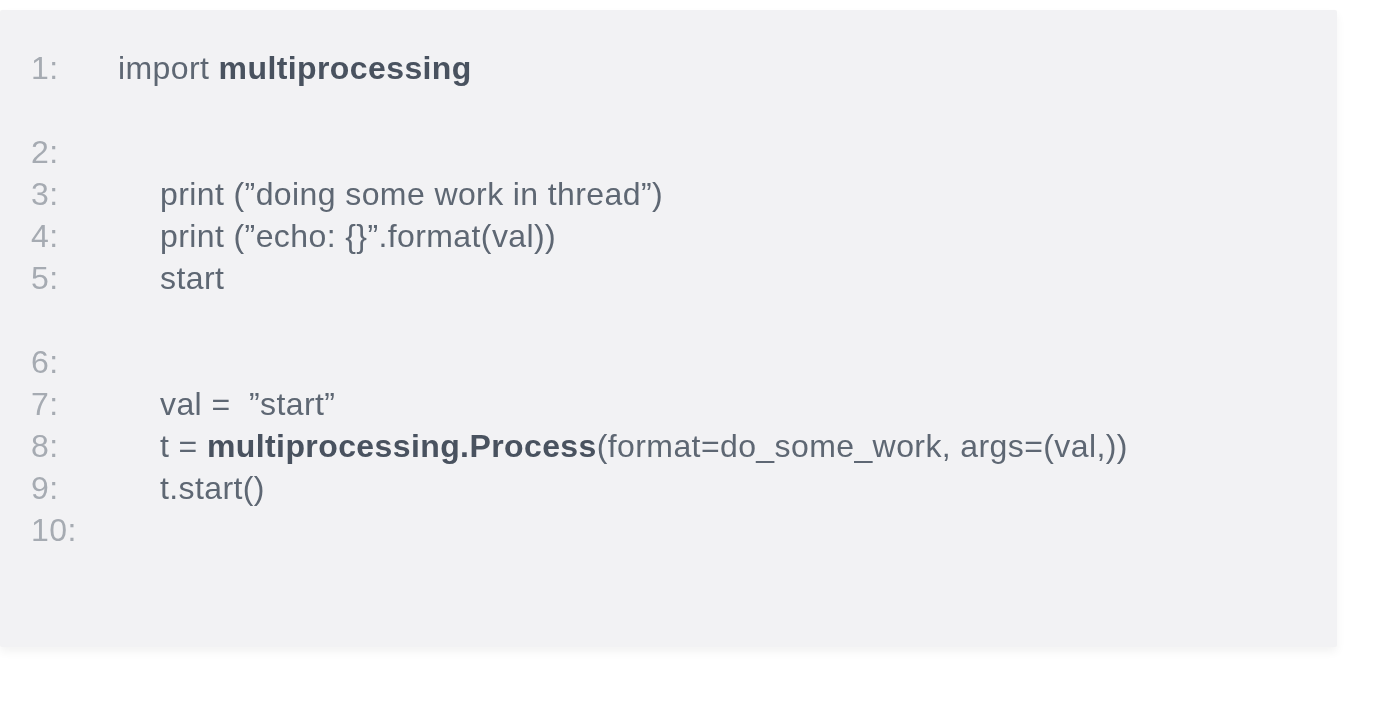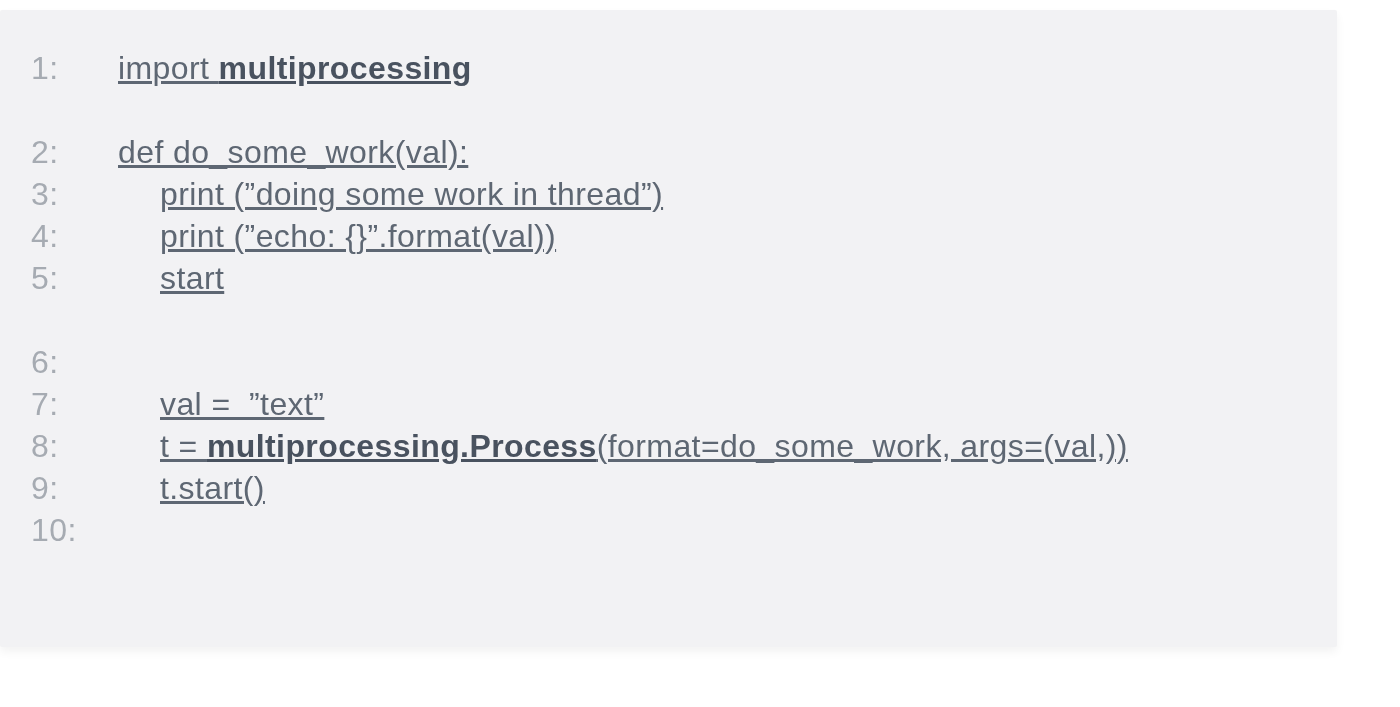--- a/index.html
+++ b/index.html
@@ -67,7 +67,6 @@
   .code-text .plain {
     color: var(--code-color, #5e6773);
     white-space: pre;
-    text-decoration: underline;
   }
 
   .code-text .em {

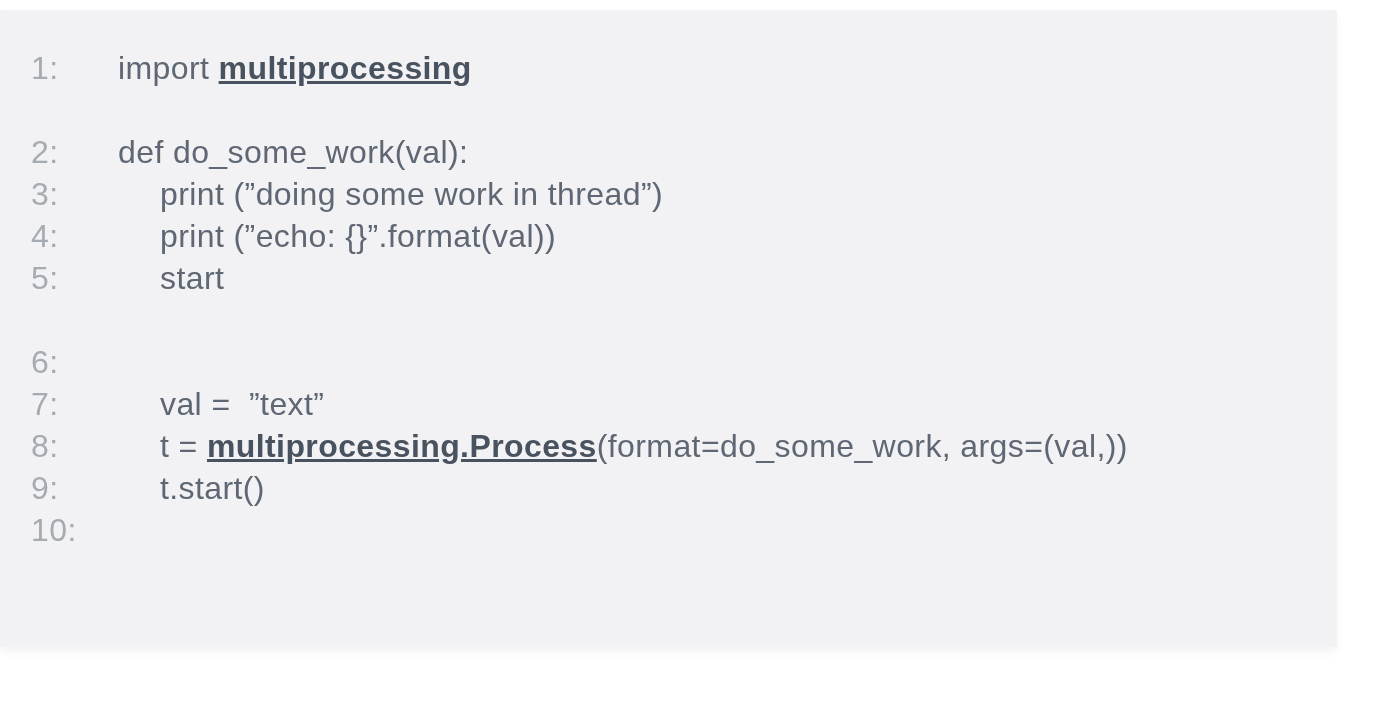--- a/index.html
+++ b/index.html
@@ -73,7 +73,6 @@
     color: var(--em-color, #49525f);
     font-weight: bold;
     white-space: pre;
-    text-decoration: underline;
   }
 </style>
 </head>

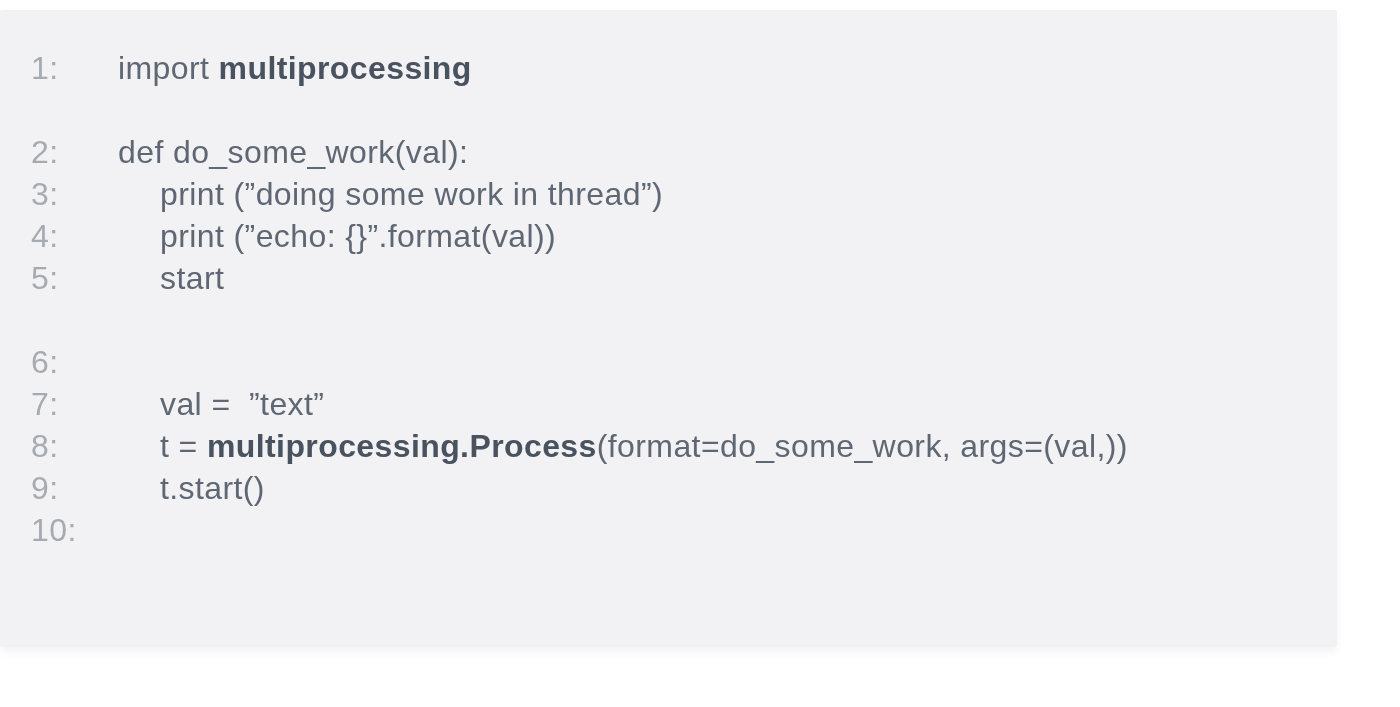--- a/index.html
+++ b/index.html
@@ -82,7 +82,7 @@
   <div class="code-card">
       <div class="code-row"><span class="line-number">1:</span><span class="code-text indent-0"><span class="plain">import </span><span class="em">multiprocessing</span></span></div>
       <div class="code-row blank"></div>
-      <div class="code-row"><span class="line-number">2:</span><span class="code-text indent-0"><span class="plain">def do_some_work(val):</span></span></div>
+      <div class="code-row"><span class="line-number">2:</span></div>
       <div class="code-row"><span class="line-number">3:</span><span class="code-text indent-1"><span class="plain">print (”doing some work in thread”)</span></span></div>
       <div class="code-row"><span class="line-number">4:</span><span class="code-text indent-1"><span class="plain">print (”echo: {}”.format(val))</span></span></div>
       <div class="code-row"><span class="line-number">5:</span><span class="code-text indent-1"><span class="plain">start</span></span></div>

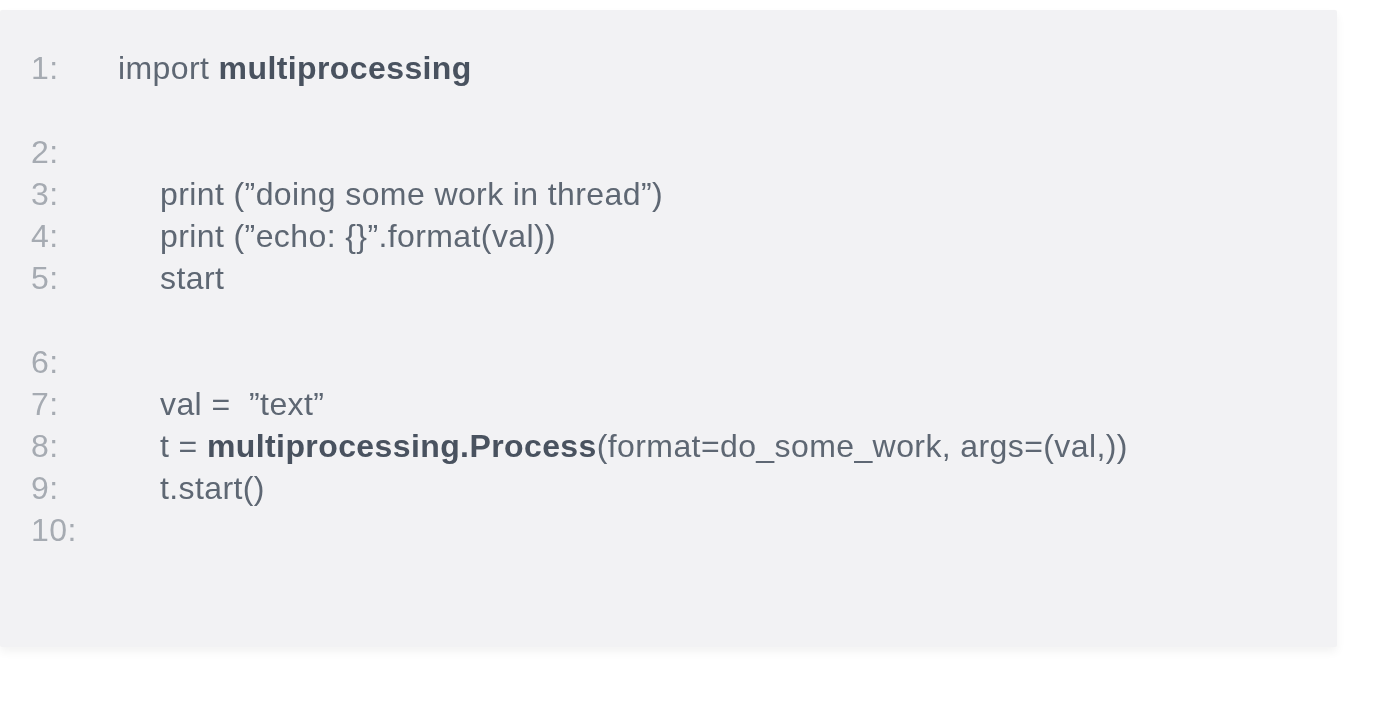--- a/index.html
+++ b/index.html
@@ -88,7 +88,7 @@
       <div class="code-row"><span class="line-number">5:</span><span class="code-text indent-1"><span class="plain">start</span></span></div>
       <div class="code-row blank"></div>
       <div class="code-row"><span class="line-number">6:</span></div>
-      <div class="code-row"><span class="line-number">7:</span><span class="code-text indent-1"><span class="plain">val =  ”text”</span></span></div>
+      <div class="code-row"><span class="line-number">7:</span><span class="code-text indent-1"><span class="plain">val =  ”start”</span></span></div>
       <div class="code-row"><span class="line-number">8:</span><span class="code-text indent-1"><span class="plain">t = </span><span class="em">multiprocessing.Process</span><span class="plain">(format=do_some_work, args=(val,))</span></span></div>
       <div class="code-row"><span class="line-number">9:</span><span class="code-text indent-1"><span class="plain">t.start()</span></span></div>
       <div class="code-row"><span class="line-number">10:</span></div>

